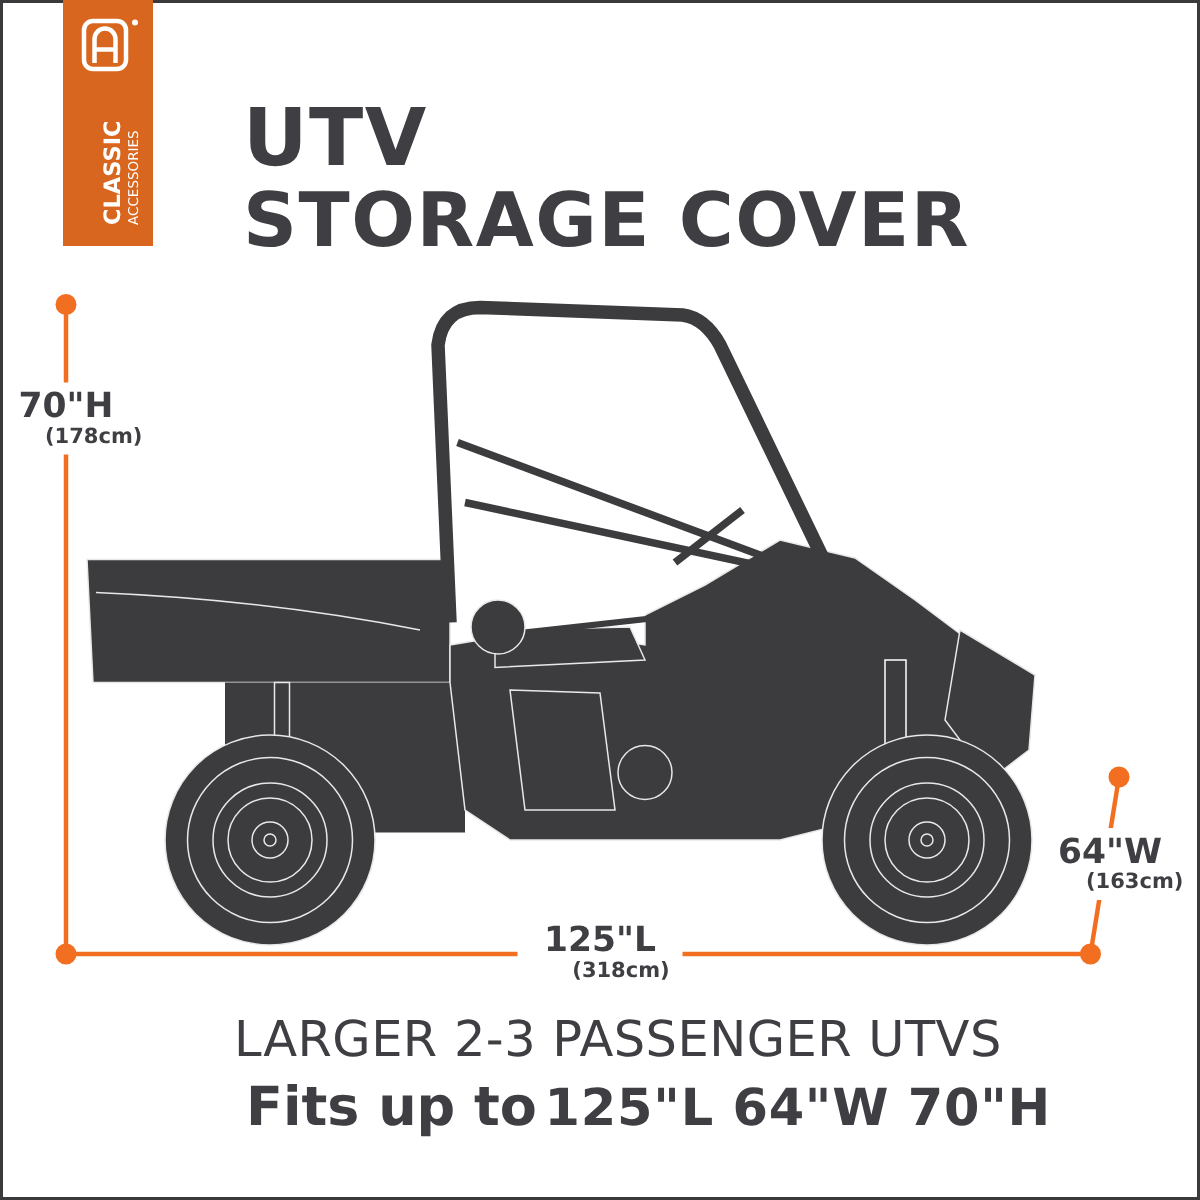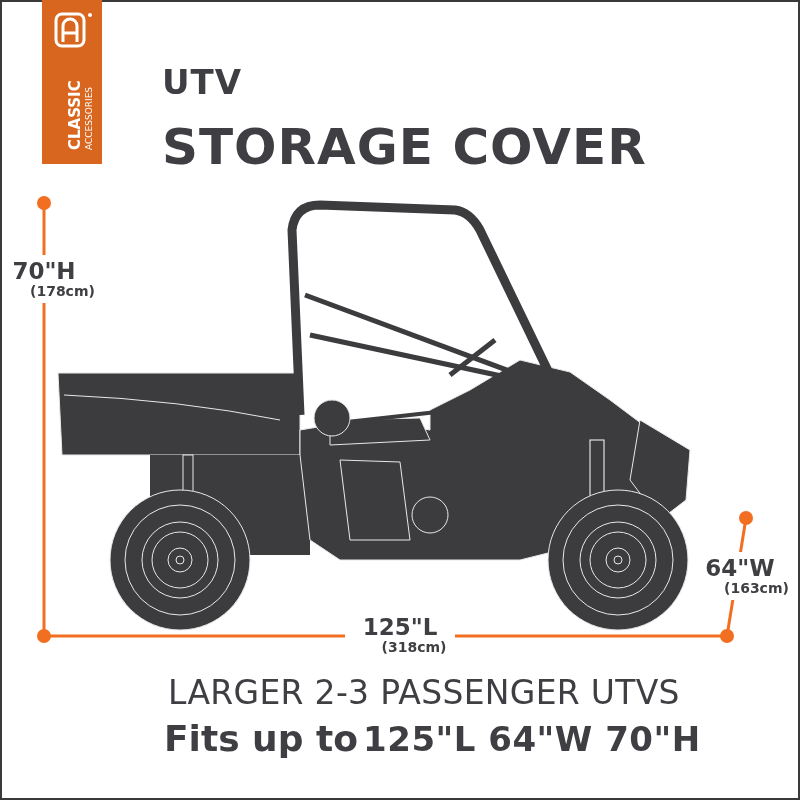--- a/index.html
+++ b/index.html
@@ -8,7 +8,7 @@
   .logo { position:absolute; left:42px; top:0; width:60px; height:164px; background:#d8661f; }
   .logo-text { position:absolute; left:0; top:0; width:60px; height:164px; }
   .title { position:absolute; left:162px; color:#3f3e42; font-family:"DejaVu Sans", sans-serif; font-weight:bold; letter-spacing:1px; }
-  .title.l1 { top:62px; font-size:34px; }
+  .title.l1 { top:62px; font-size:53px; }
   .title.l2 { top:118px; font-size:50px; }
   .dim { position:absolute; color:#3f3e42; text-align:center; font-family:"DejaVu Sans", sans-serif; font-weight:bold; }
   .dim .main { display:block; font-size:23px; line-height:24px; }

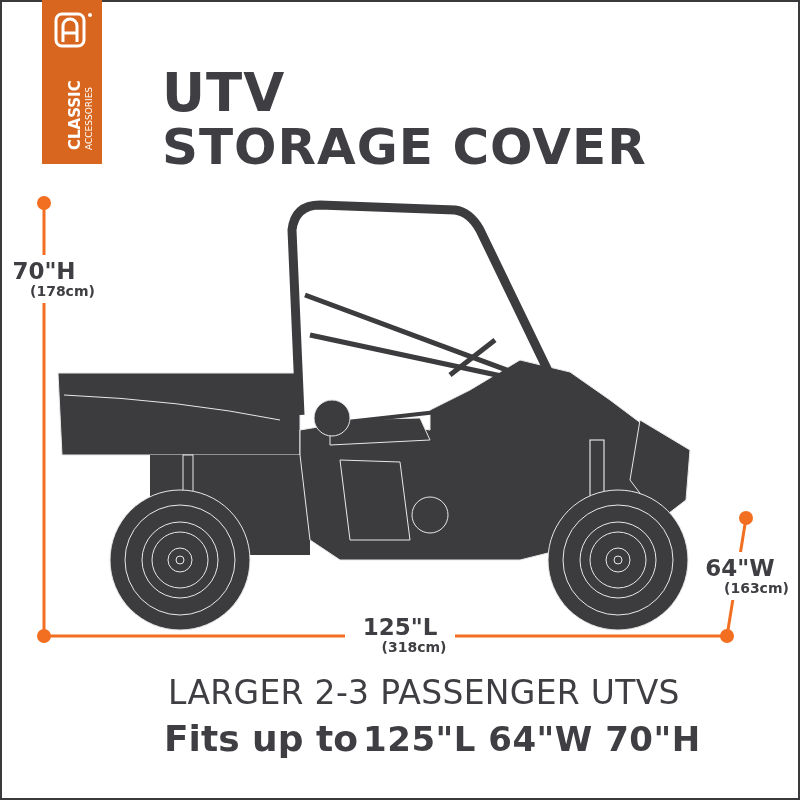--- a/index.html
+++ b/index.html
@@ -16,7 +16,7 @@
   .dim-h { left:2px; top:255px; width:84px; background:#fff; padding:4px 0; }
   .dim-w { left:696px; top:552px; width:88px; background:#fff; padding:4px 0; }
   .dim-l { left:345px; top:615px; width:110px; background:#fff; padding:0 0; }
-  .subtitle { position:absolute; left:168px; top:673px; font-size:33px; color:#3f3e42; font-family:"DejaVu Sans", sans-serif; letter-spacing:0.3px; }
+  .subtitle { position:absolute; left:156px; top:673px; font-size:33px; color:#3f3e42; font-family:"DejaVu Sans", sans-serif; letter-spacing:0.3px; }
   .fits { position:absolute; left:164px; top:718px; color:#3f3e42; font-family:"DejaVu Sans", sans-serif; }
   .fits .small { font-size:36px; font-weight:bold; }
   .fits .big { font-size:34px; font-weight:bold; letter-spacing:0.5px; }

